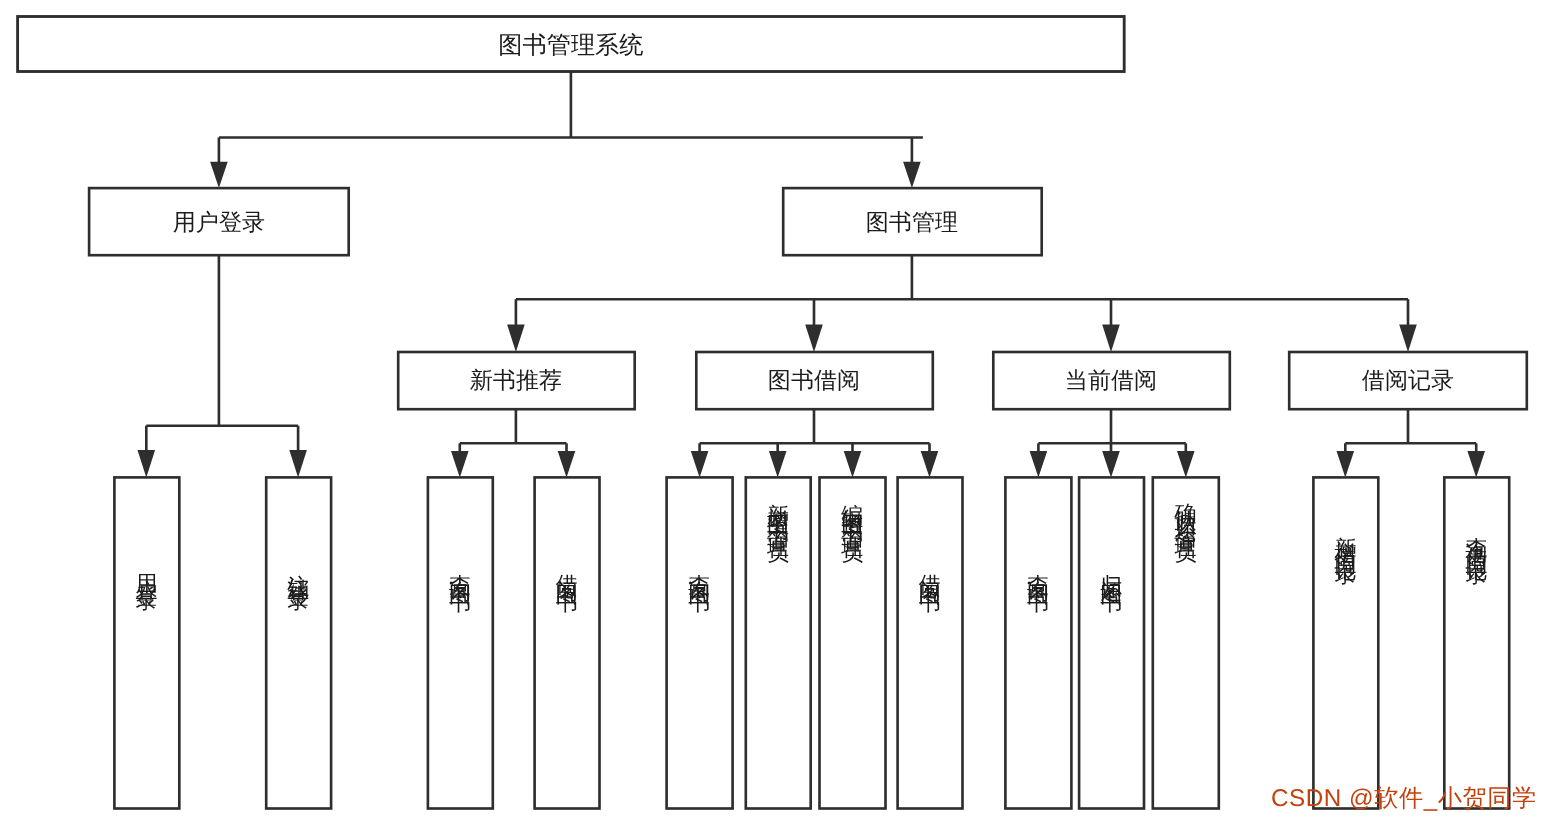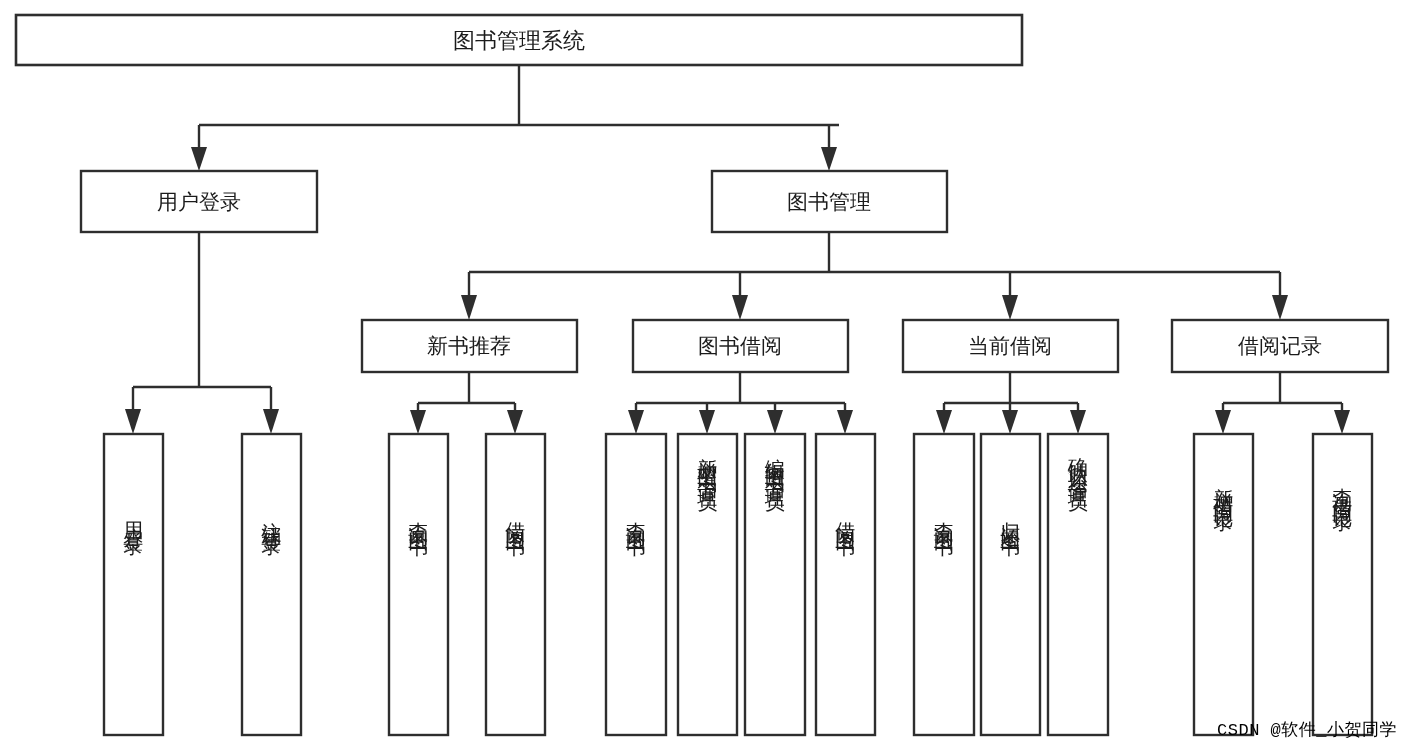--- a/index.html
+++ b/index.html
@@ -77,9 +77,9 @@
     position: absolute;
     right: 8px;
     bottom: 6px;
-    font-family: Liberation Mono, monospace;
-    font-size: 17px;
-    color: #000000;
+    font-family: Liberation Sans, sans-serif;
+    font-size: 22px;
+    color: #c2410c;
     letter-spacing: 0.5px;
     white-space: nowrap;
   }

